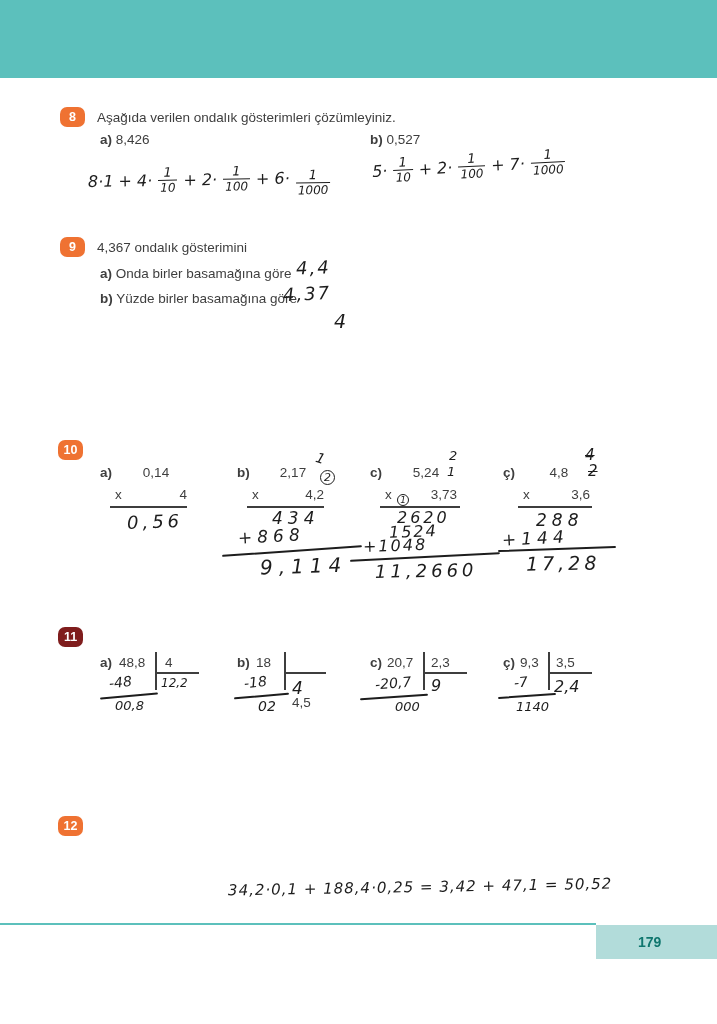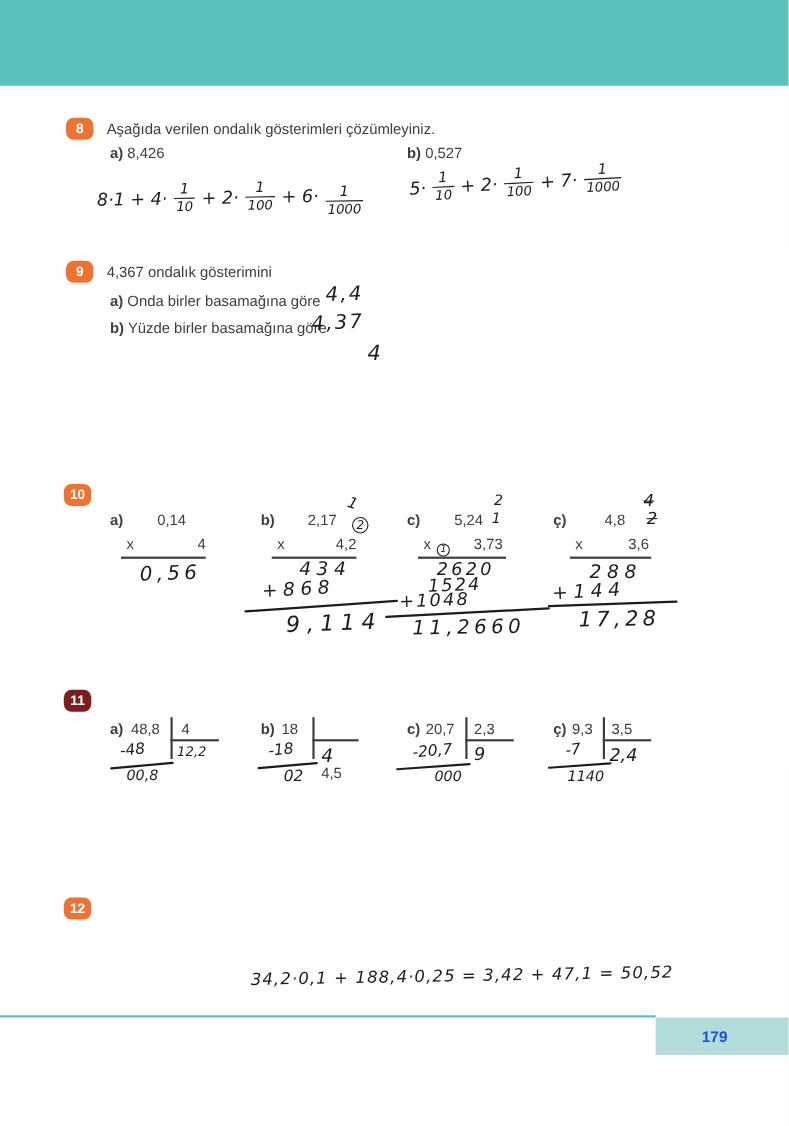--- a/index.html
+++ b/index.html
@@ -45,7 +45,7 @@
   .footer-line { position:absolute; left:0; top:923px; width:596px; height:2px; }
   .footer-box  { position:absolute; left:596px; top:925px; width:121px; height:34px;
                  display:flex; align-items:center; }
-  .footer-box span { margin-left:42px; font-weight:bold; font-size:14px; color:#1d4ed8; }
+  .footer-box span { margin-left:42px; font-weight:bold; font-size:14px; color:#0f766e; }
   .para { line-height:24px; text-align:left; }
 </style>
 </head>

